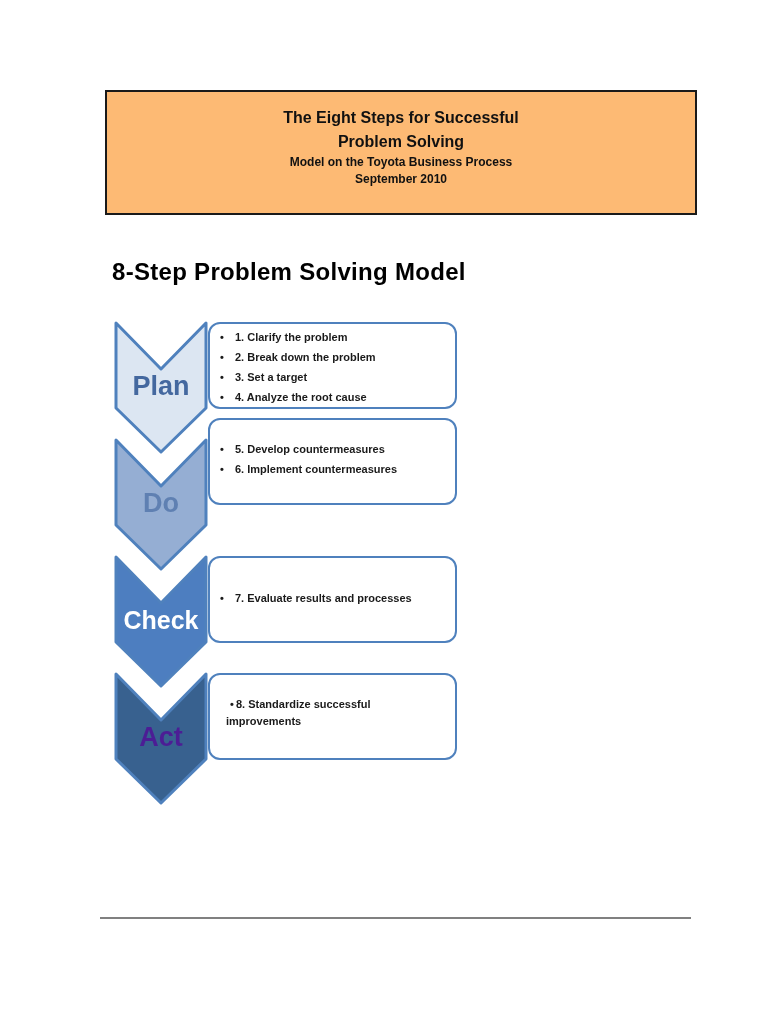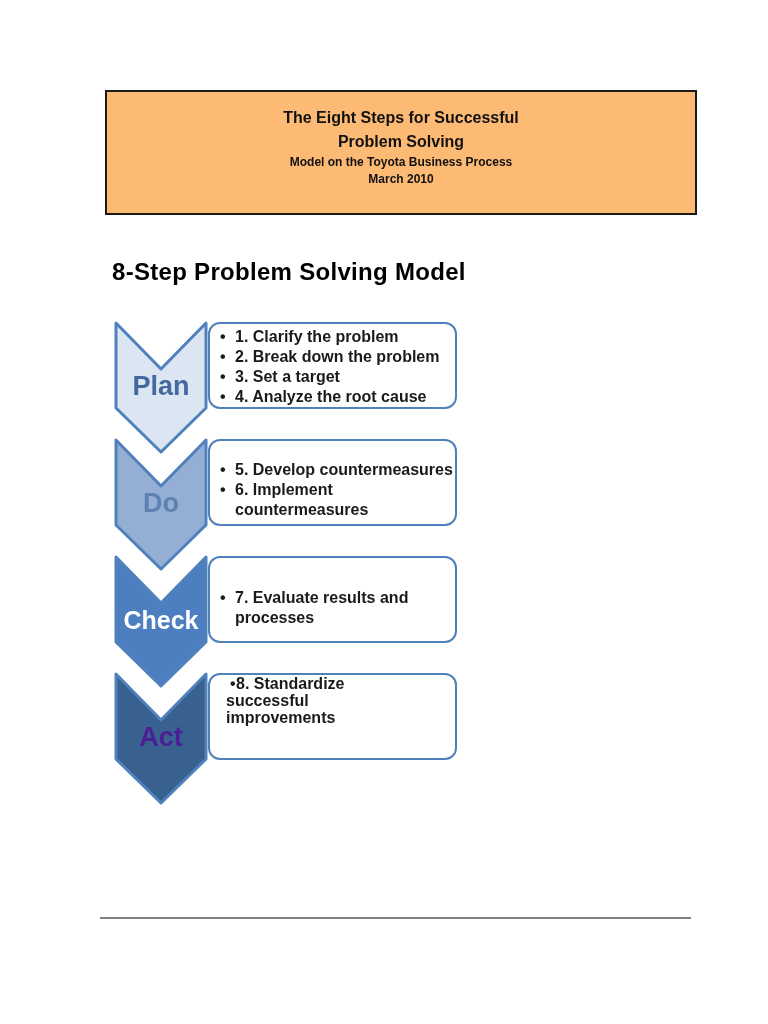--- a/index.html
+++ b/index.html
@@ -130,7 +130,7 @@
     <div class="header-main">The Eight Steps for Successful</div>
     <div class="header-main">Problem Solving</div>
     <div class="header-sub">Model on the Toyota Business Process</div>
-    <div class="header-sub">March 2010</div>
+    <div class="header-sub">September 2010</div>
   </div>
 
   <h1 class="section-title">8-Step Problem Solving Model</h1>

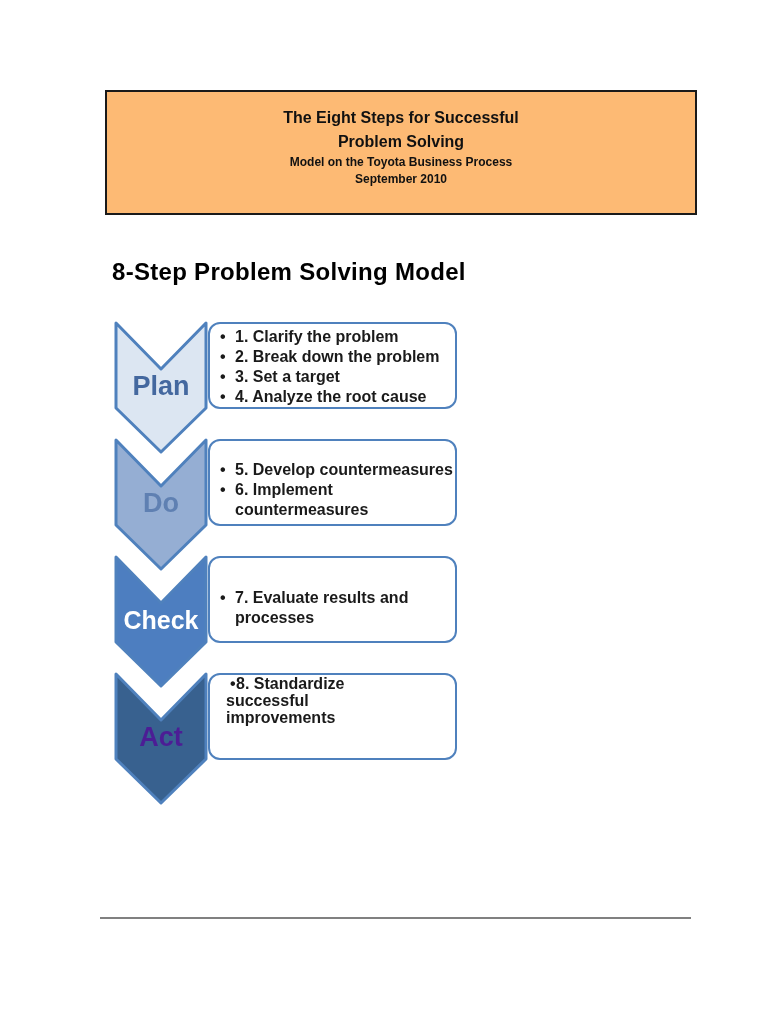--- a/index.html
+++ b/index.html
@@ -96,7 +96,7 @@
   ul.steps li {
     position: relative;
     padding-left: 25px;
-    font-size: 16px; font-weight: 700;
+    font-size: 11px; font-weight: 700;
     line-height: 20px;
     color: #1a1a1a;
   }

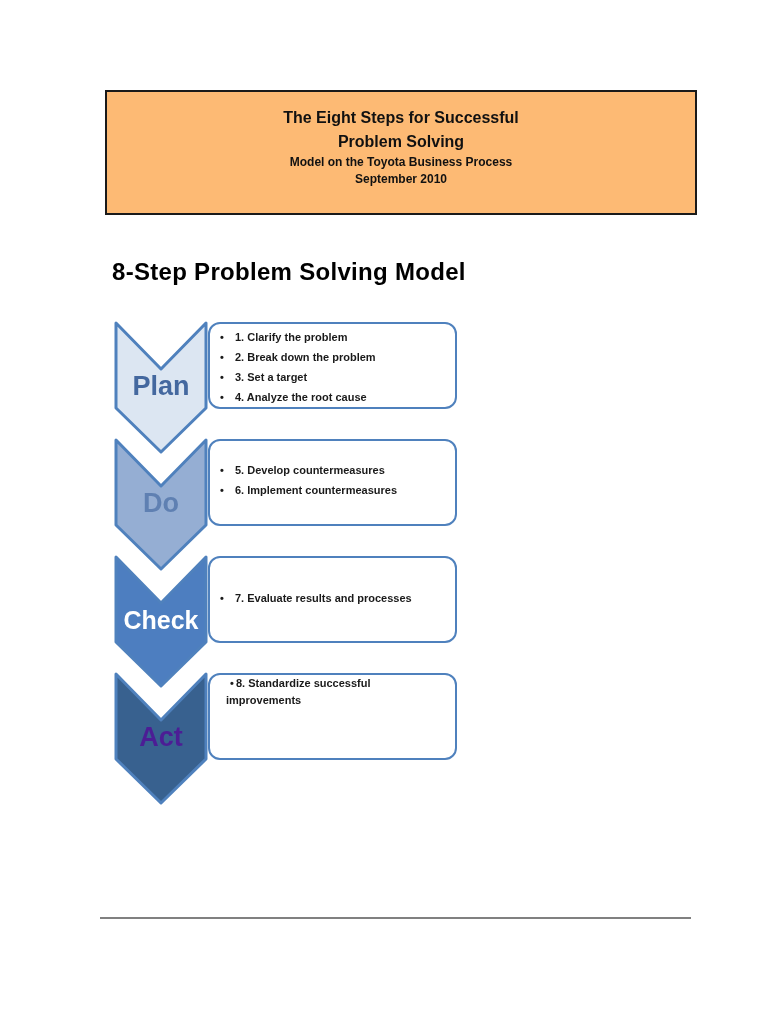--- a/index.html
+++ b/index.html
@@ -80,7 +80,7 @@
     box-sizing: border-box;
   }
   .box-0 { top: 322px; }
-  .box-1 { top: 439px; }
+  .box-1 { top: 418px; }
   .box-2 { top: 556px; }
   .box-3 { top: 673px; }
 

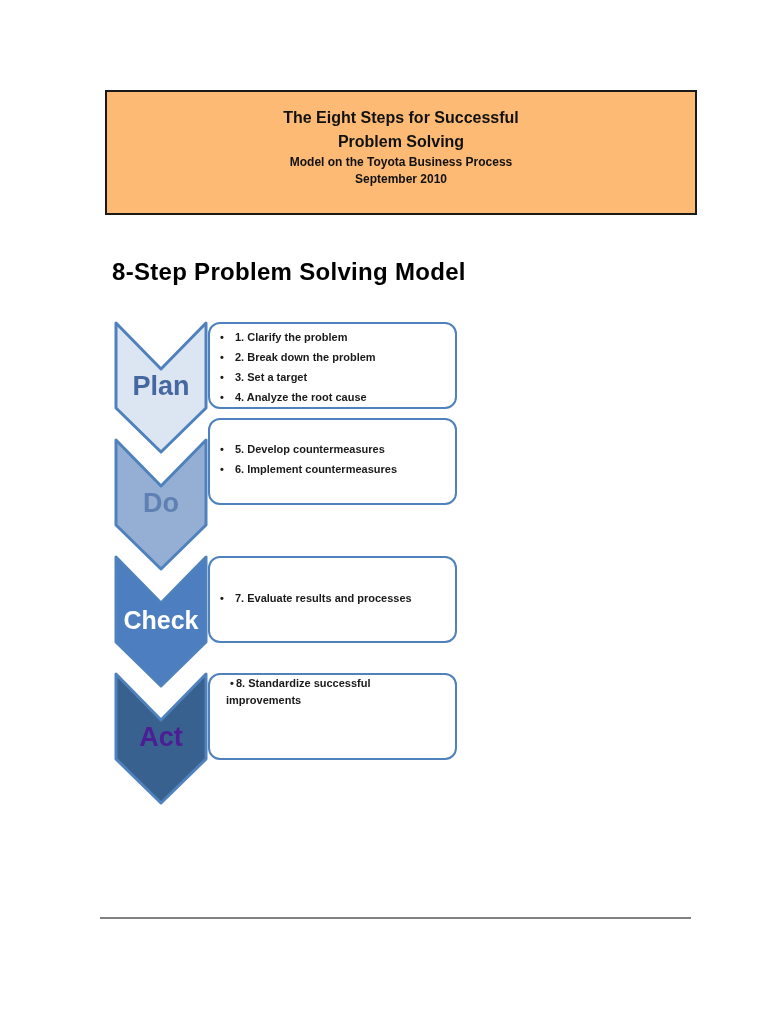--- a/index.html
+++ b/index.html
@@ -91,7 +91,7 @@
   .box-0 ul.steps { padding-top: 3px; }
   .box-1 ul.steps { padding-top: 19px; }
   .box-2 ul.steps { padding-top: 30px; }
-  .box-3 ul.steps { }
+  .box-3 ul.steps { padding-top: 21px; }
 
   ul.steps li {
     position: relative;

